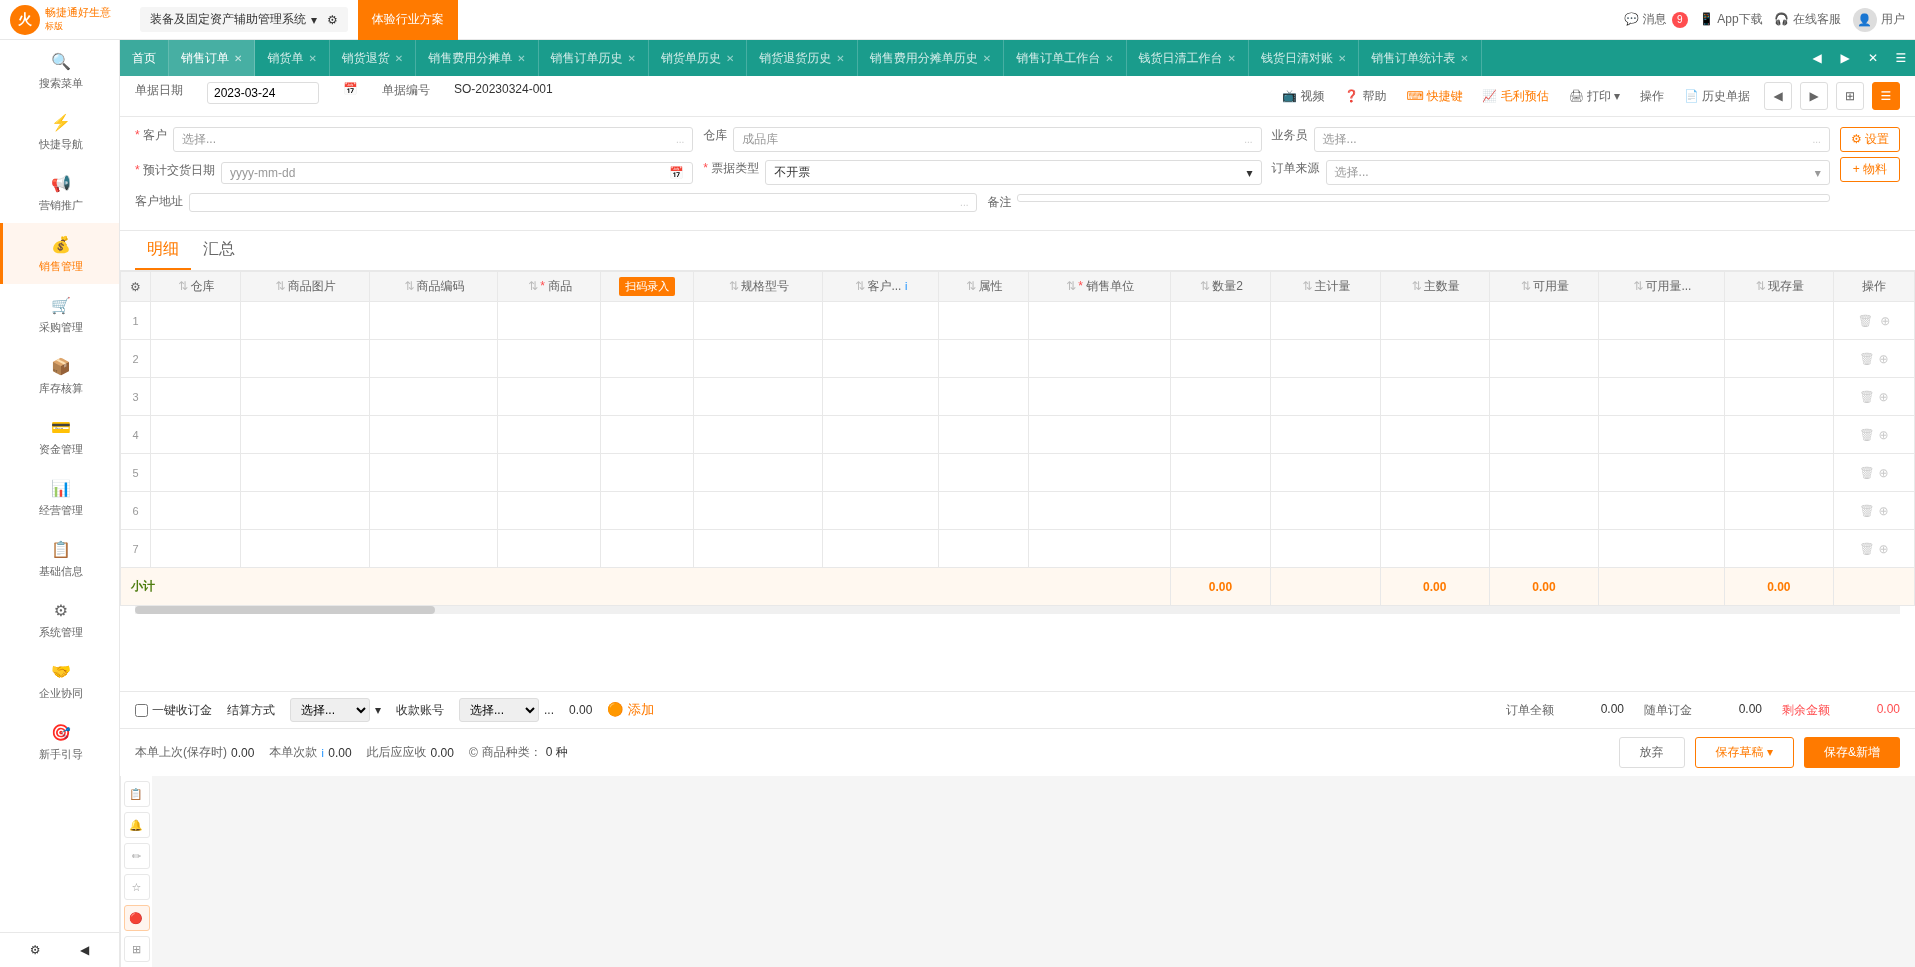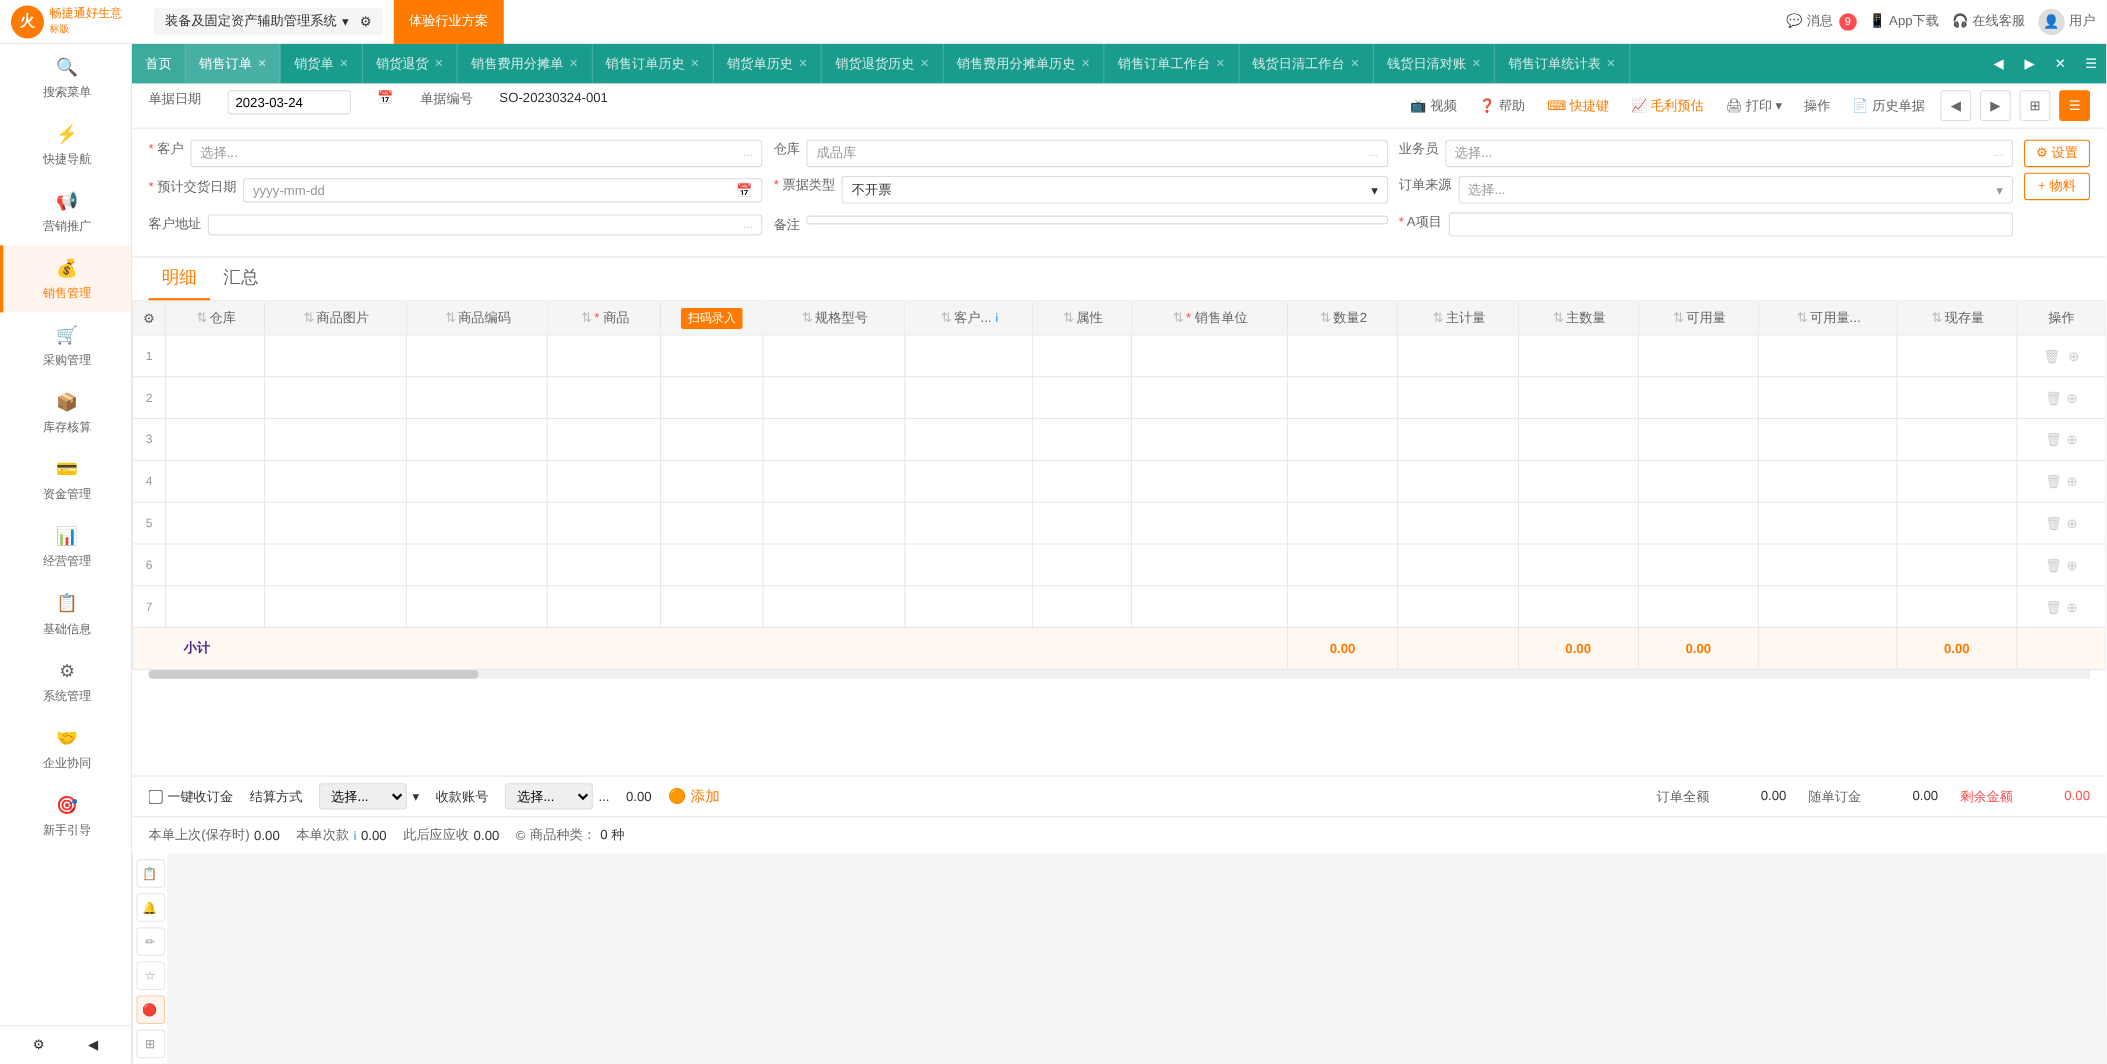--- a/index.html
+++ b/index.html
@@ -753,10 +753,6 @@
                   <span></span>
                 </div>
               </div>
-              <div class="form-field">
-                <span class="form-label required">A项目</span>
-                <input class="form-input" type="text" style="border: 1px solid rgb(221, 221, 221); border-radius: 3px; flex: 2 1 0%;">
-              </div>
             </div>
 
           </div>

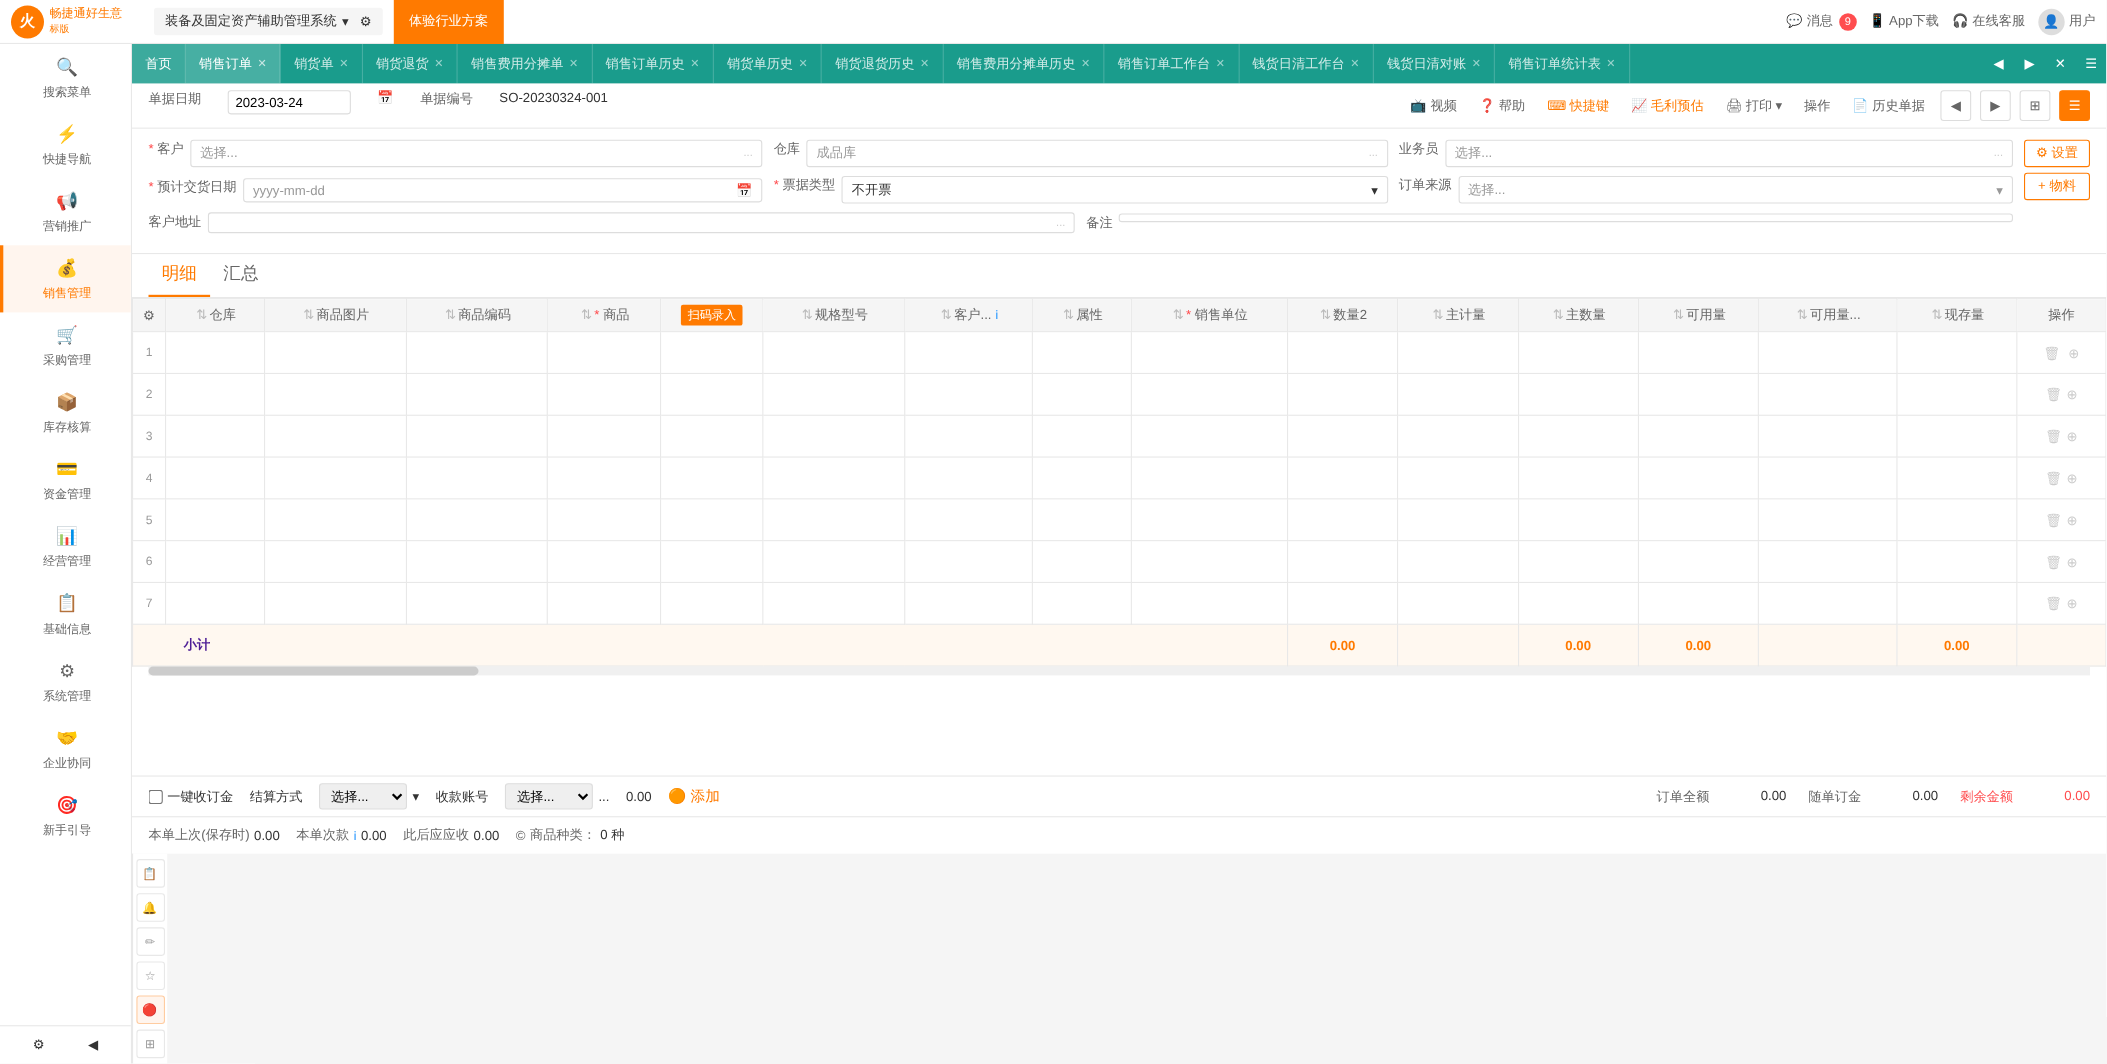--- a/index.html
+++ b/index.html
@@ -355,7 +355,7 @@
       font-weight: bold;
       color: #ff7a00;
     }
-    .sum-label { color: #4c1d95; font-size: 12px; margin-left: 36px; }
+    .sum-label { color: #4d7c0f; font-size: 12px; }
     
     
     .bottom-bar {

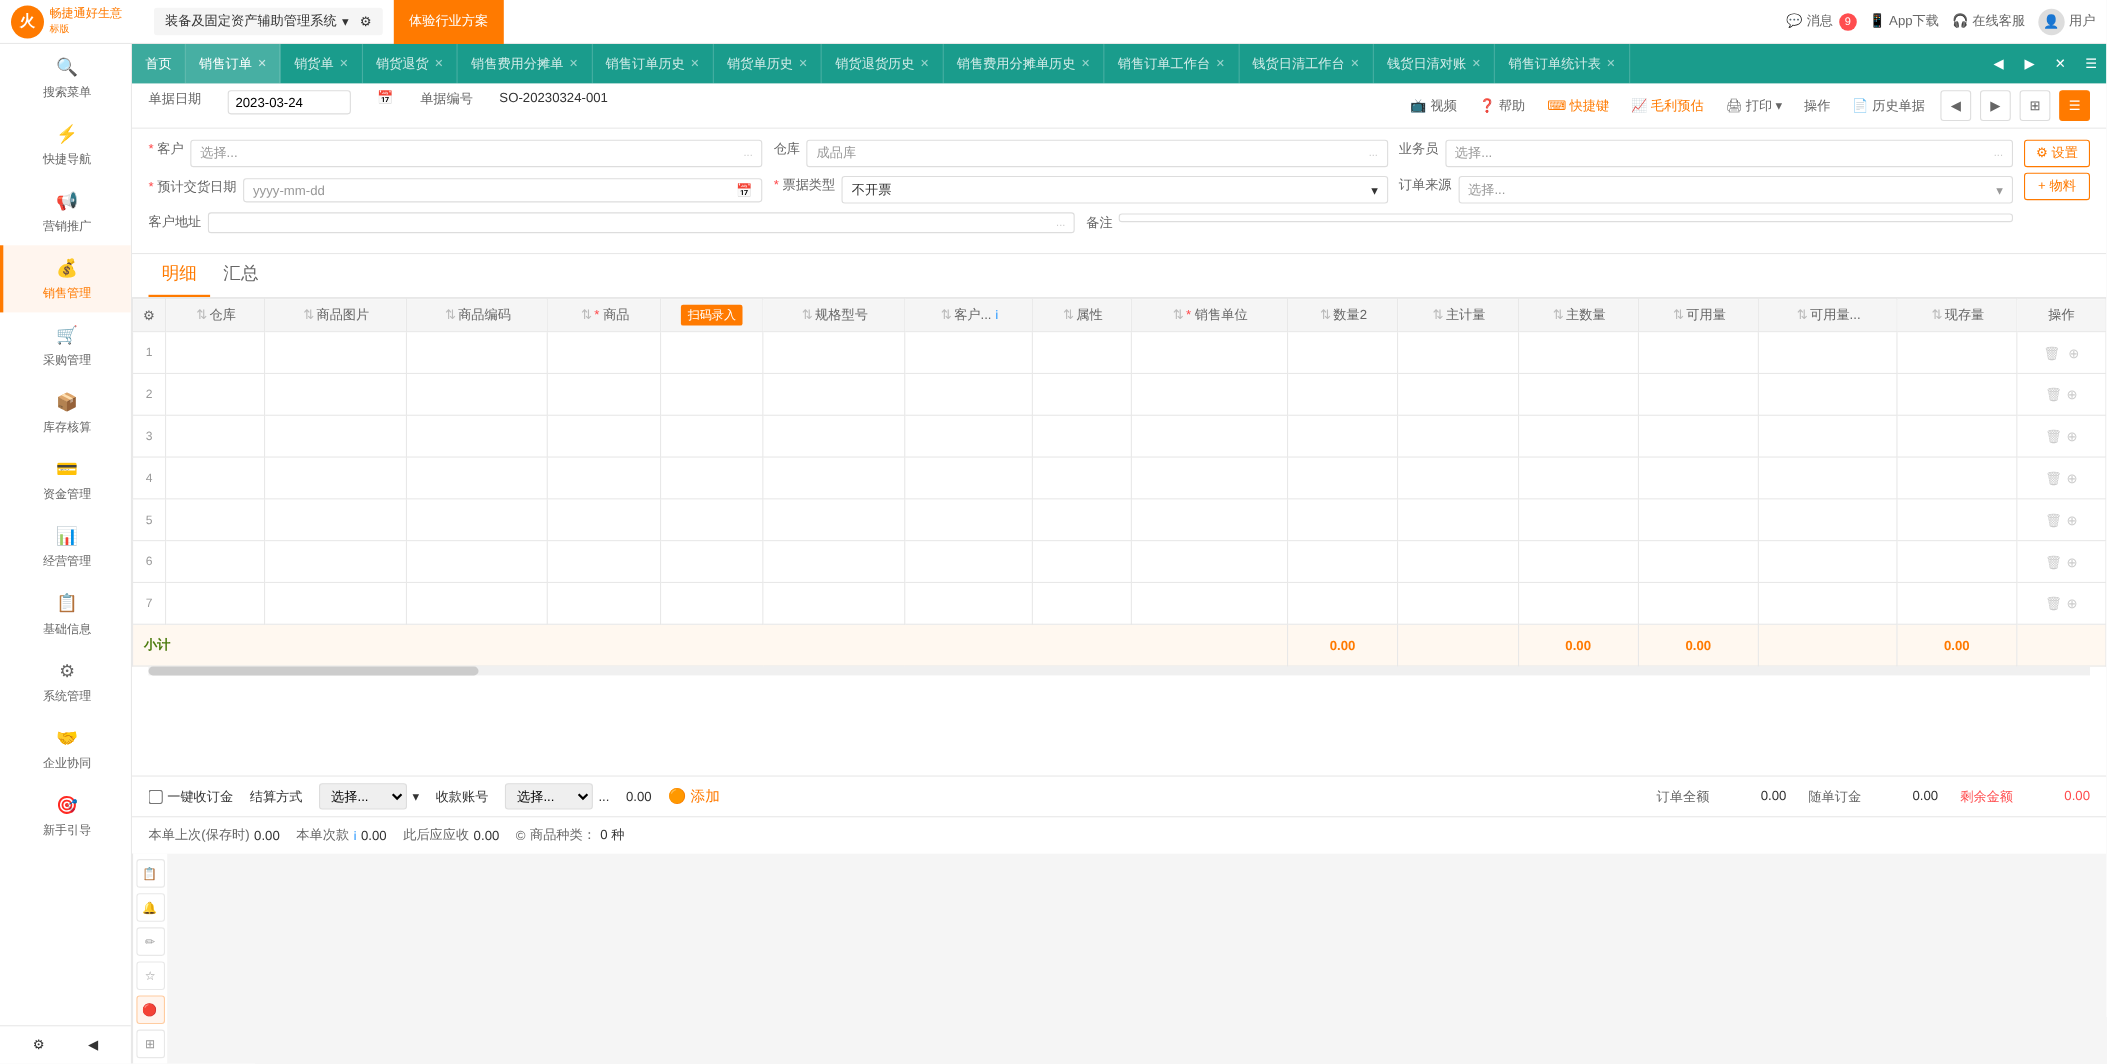--- a/index.html
+++ b/index.html
@@ -1007,6 +1007,14 @@
           <span>商品种类：</span>
           <span class="stat-value">0 种</span>
         </div>
+        <div class="action-btns">
+          <button class="btn-discard">放弃</button>
+          <button class="btn-save-draft">
+            <span>保存草稿</span>
+            <span>▾</span>
+          </button>
+          <button class="btn-save-new">保存&amp;新增</button>
+        </div>
       </div>
     </div>
 

